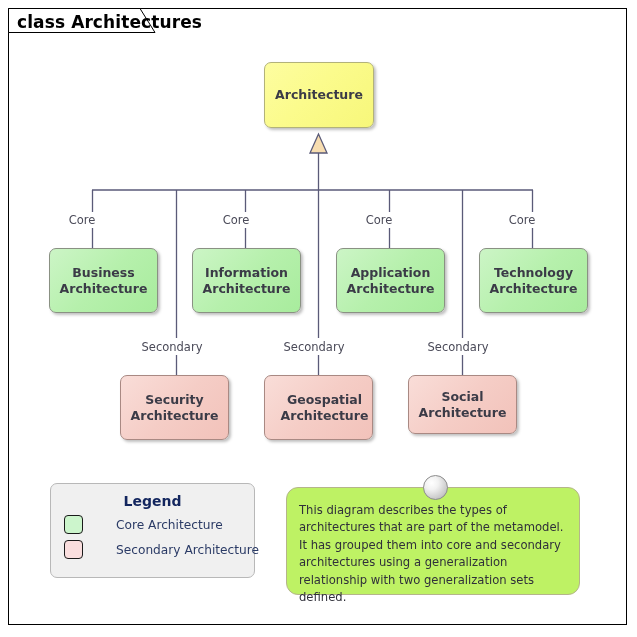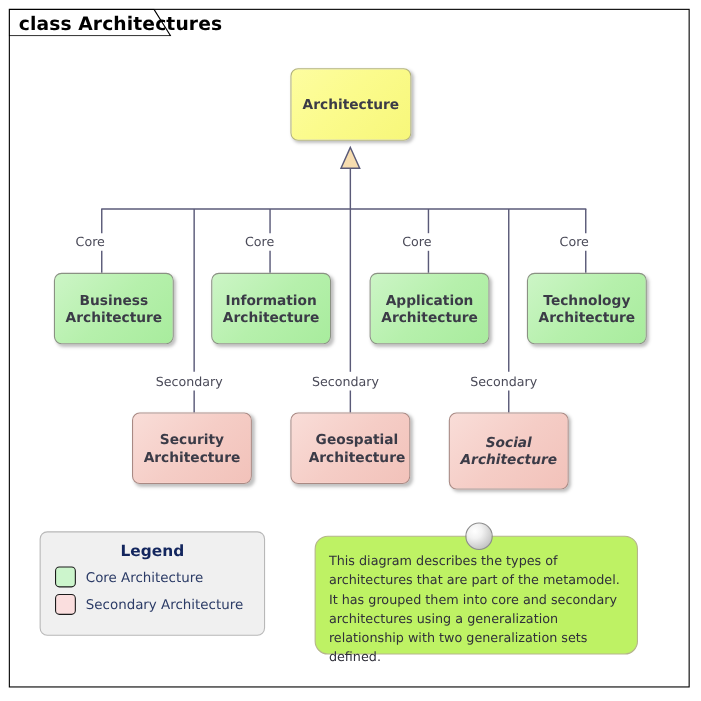--- a/index.html
+++ b/index.html
@@ -263,7 +263,7 @@
   <span>Secondary</span>
 </div>
 
-<div class="node secondary" style="left:408px; top:375px; width:109px; height:70px;font-style:italic;">
+<div class="node secondary" style="left:408px; top:375px; width:109px; height:59px;">
   <span>
     <span>Social</span><br>
     <span>Architecture</span>

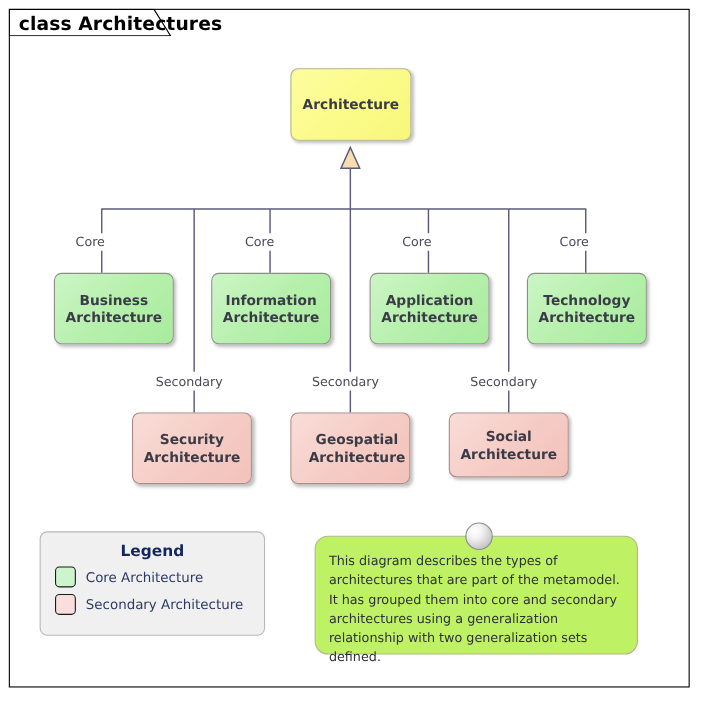--- a/index.html
+++ b/index.html
@@ -95,7 +95,7 @@
   
   #legend {
     position: absolute;
-    left: 36px;
+    left: 50px;
     top: 483px;
     width: 205px;
     height: 95px;

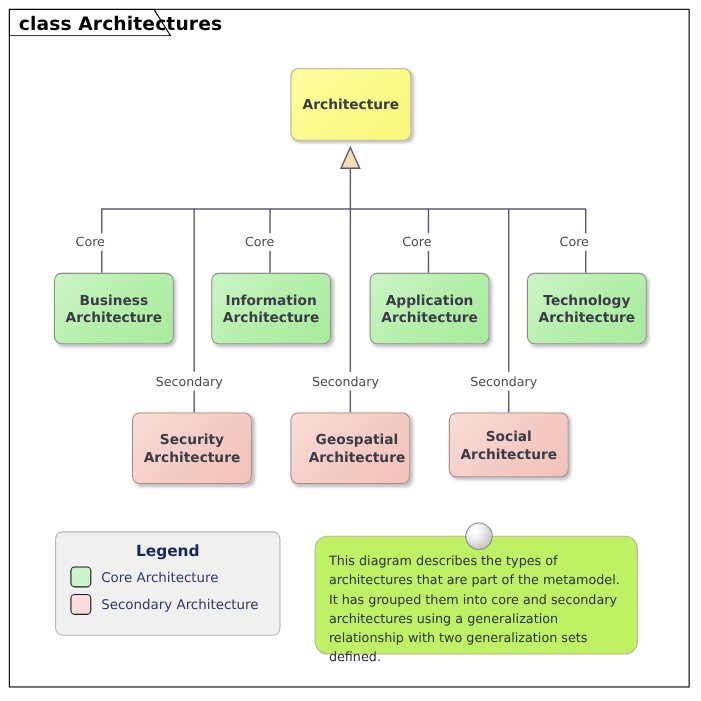--- a/index.html
+++ b/index.html
@@ -116,6 +116,7 @@
     align-items: center;
     margin-left: 13px;
     margin-top: 6px;
+    gap: 24px;
   }
   .legend-swatch {
     width: 19px;

